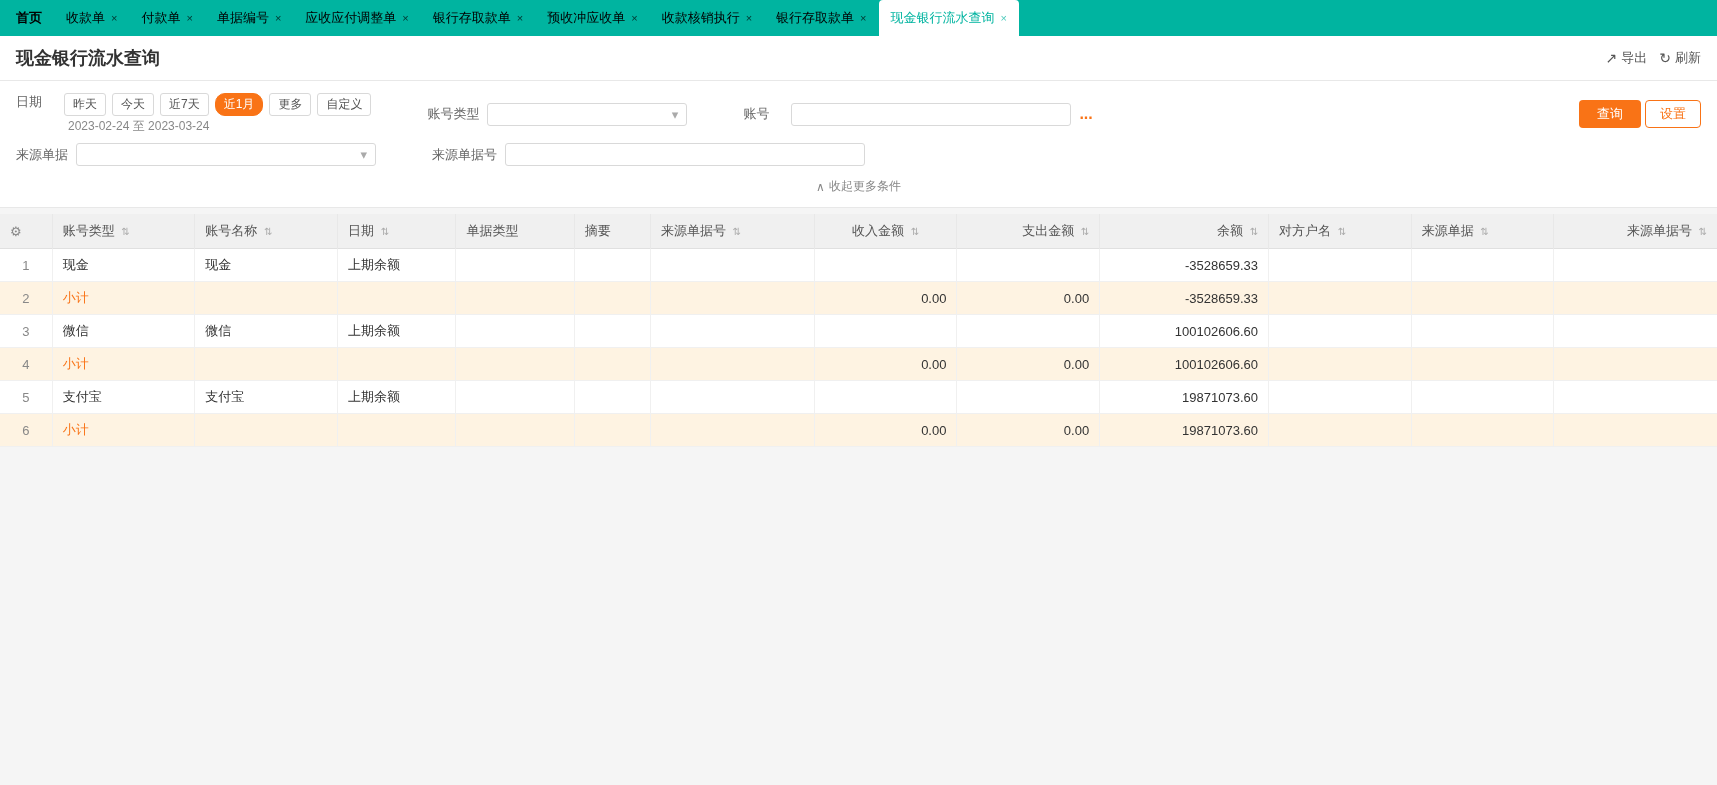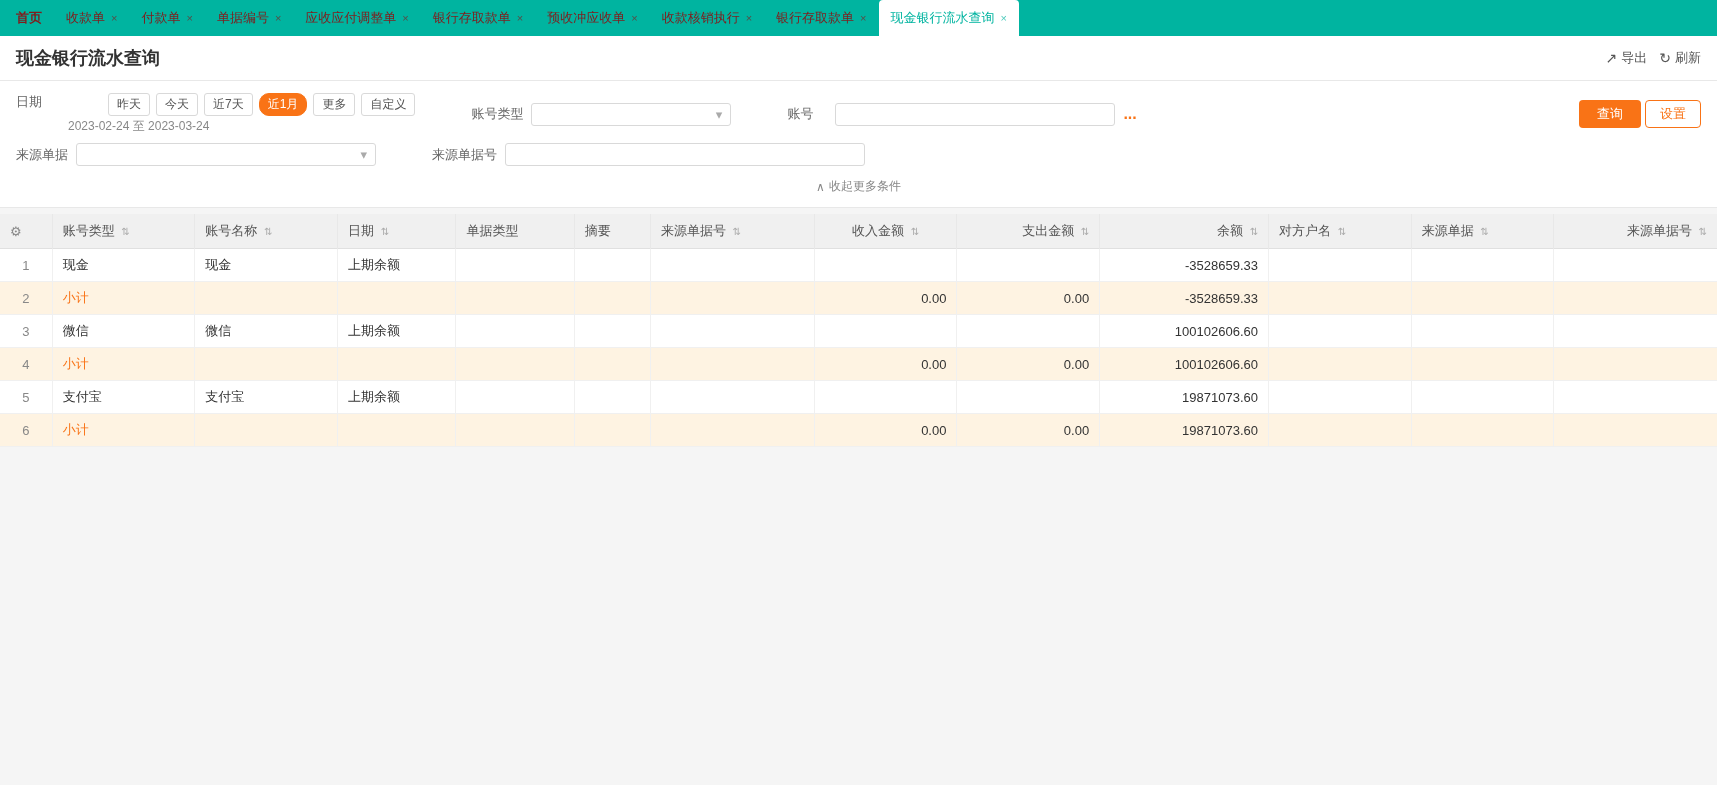--- a/index.html
+++ b/index.html
@@ -19,7 +19,7 @@
       align-items: center;
       padding: 0 12px;
       height: 36px;
-      color: #7f1d1d;
+      color: #000000;
       font-size: 13px;
       cursor: pointer;
       white-space: nowrap;

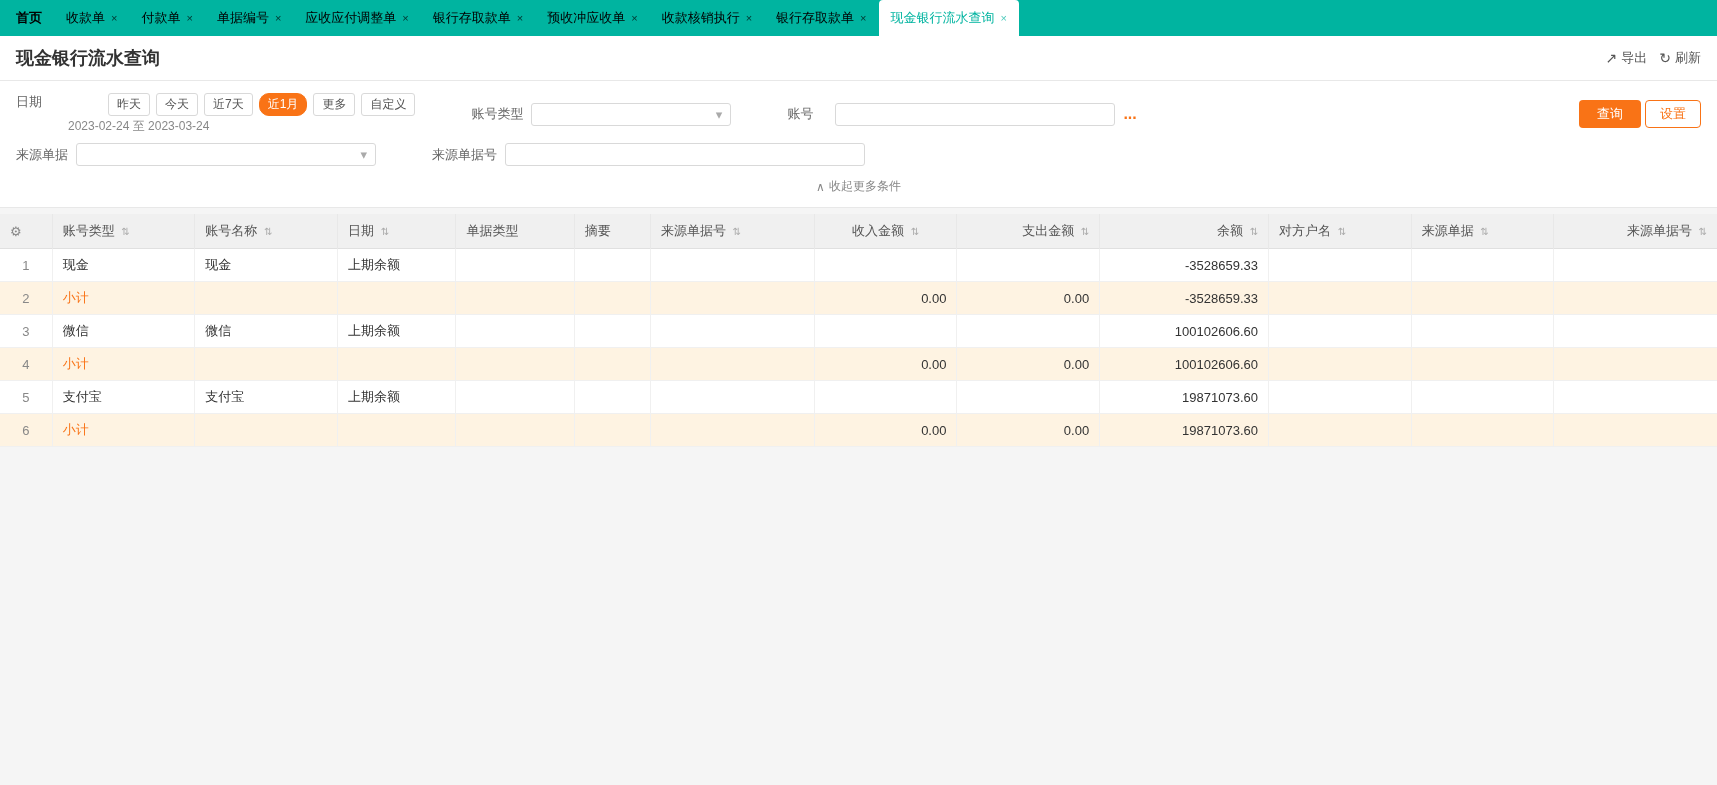--- a/index.html
+++ b/index.html
@@ -88,7 +88,6 @@
       display: flex;
       align-items: center;
       gap: 6px;
-      margin-left: 44px;
     }
     .date-btn {
       padding: 2px 8px;

